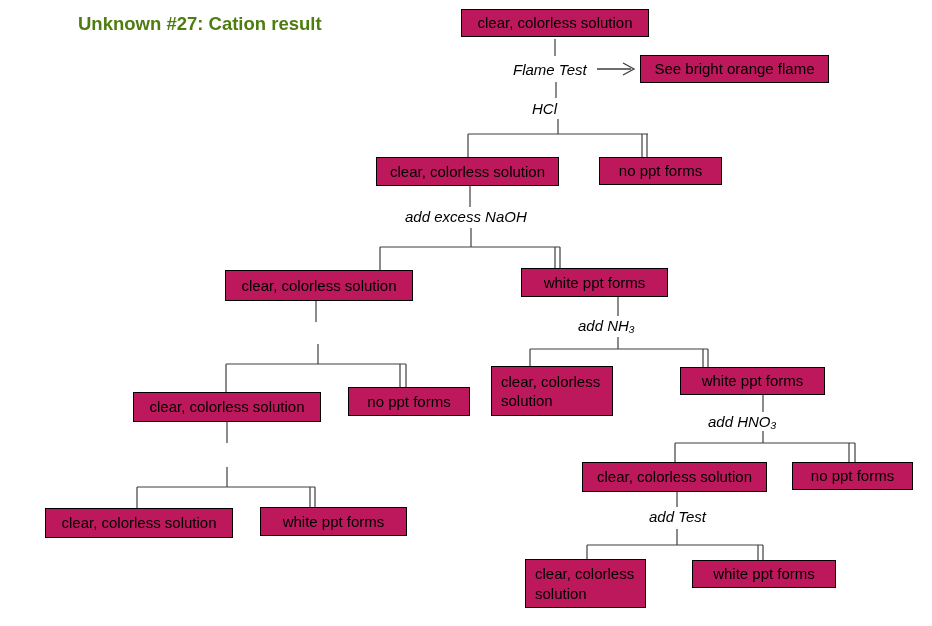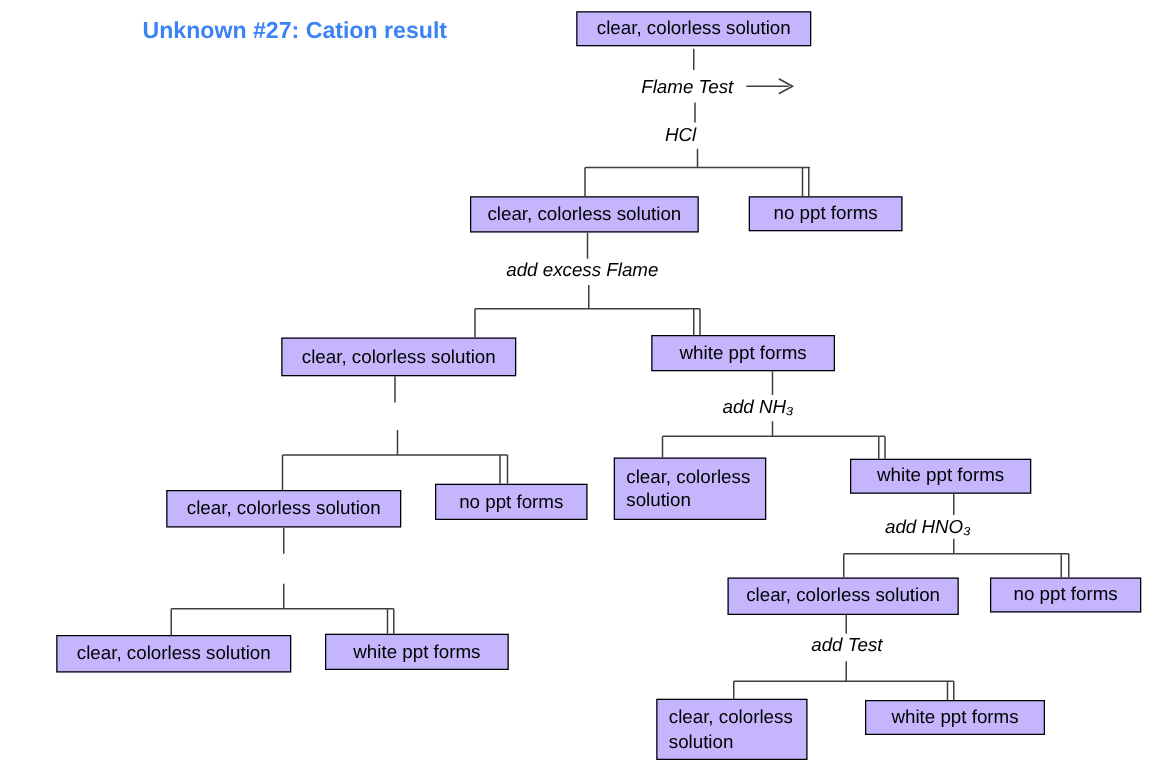--- a/index.html
+++ b/index.html
@@ -18,9 +18,8 @@
     top: 13px;
     font-size: 18.5px;
     font-weight: 600;
-    color: #3b82f6;
+    color: #4d7c0f;
     white-space: nowrap;
-    margin-left: 36px;
   }
   svg.connectors {
     position: absolute;

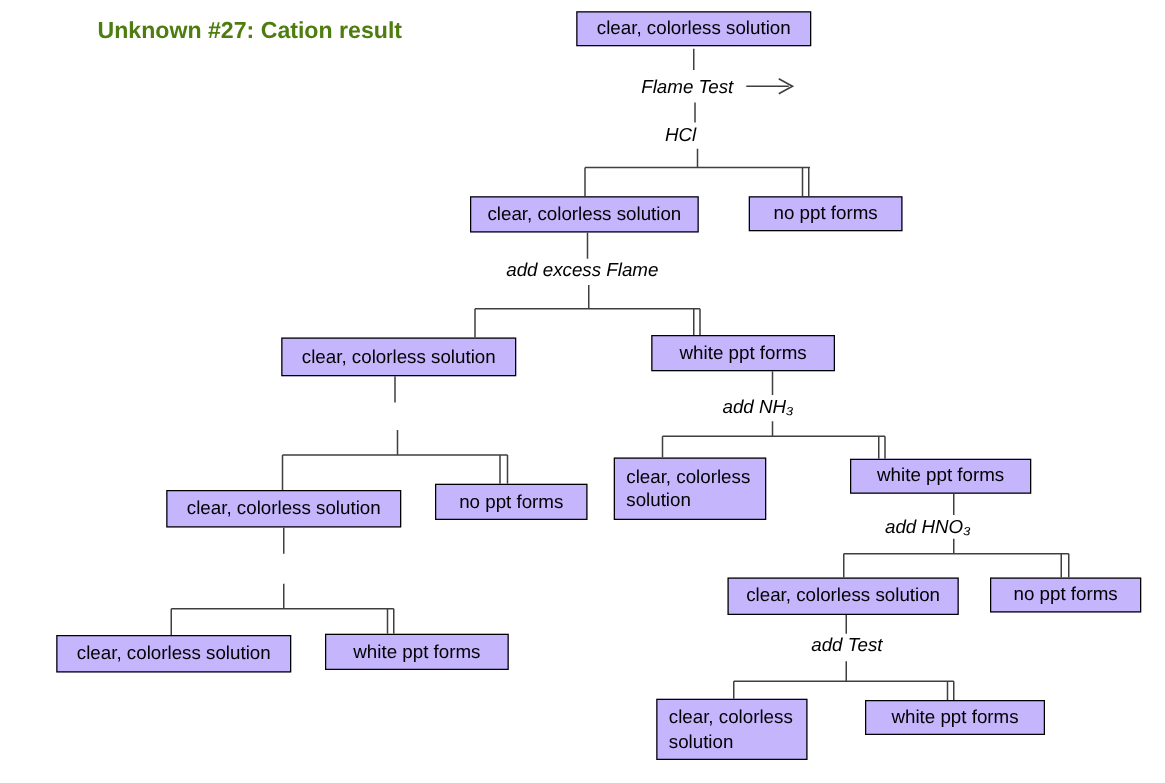--- a/index.html
+++ b/index.html
@@ -31,7 +31,7 @@
     position: absolute;
     box-sizing: border-box;
     border: 1.4px solid #000000;
-    background: #c4b5fd;
+    background: #be185d;
     display: flex;
     align-items: center;
     justify-content: center;

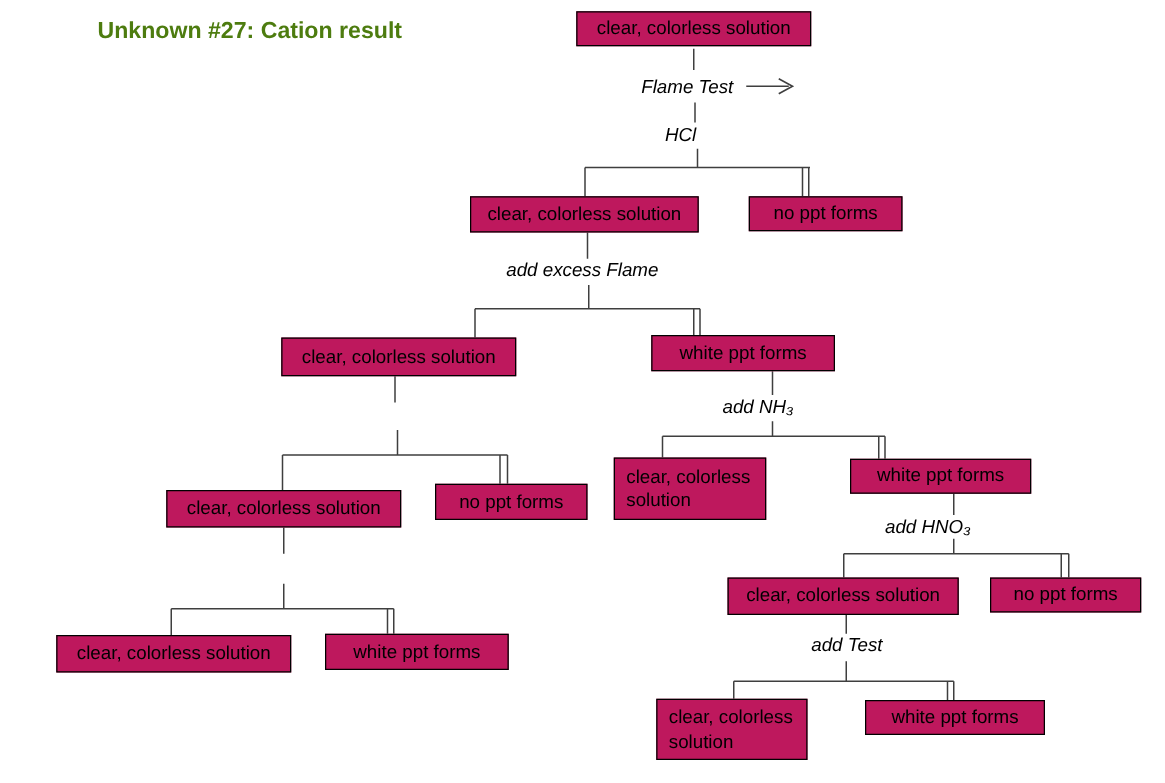--- a/index.html
+++ b/index.html
@@ -103,6 +103,7 @@
   </svg>
 
   <div class="box" style="left:461px;top:9px;width:188px;height:28px">clear, colorless solution</div>
+  <div class="box" style="left:640px;top:55px;width:189px;height:28px">See bright orange flame</div>
   <div class="box" style="left:376px;top:157px;width:183px;height:29px">clear, colorless solution</div>
   <div class="box" style="left:599px;top:157px;width:123px;height:28px">no ppt forms</div>
   <div class="box" style="left:225px;top:270px;width:188px;height:31px">clear, colorless solution</div>

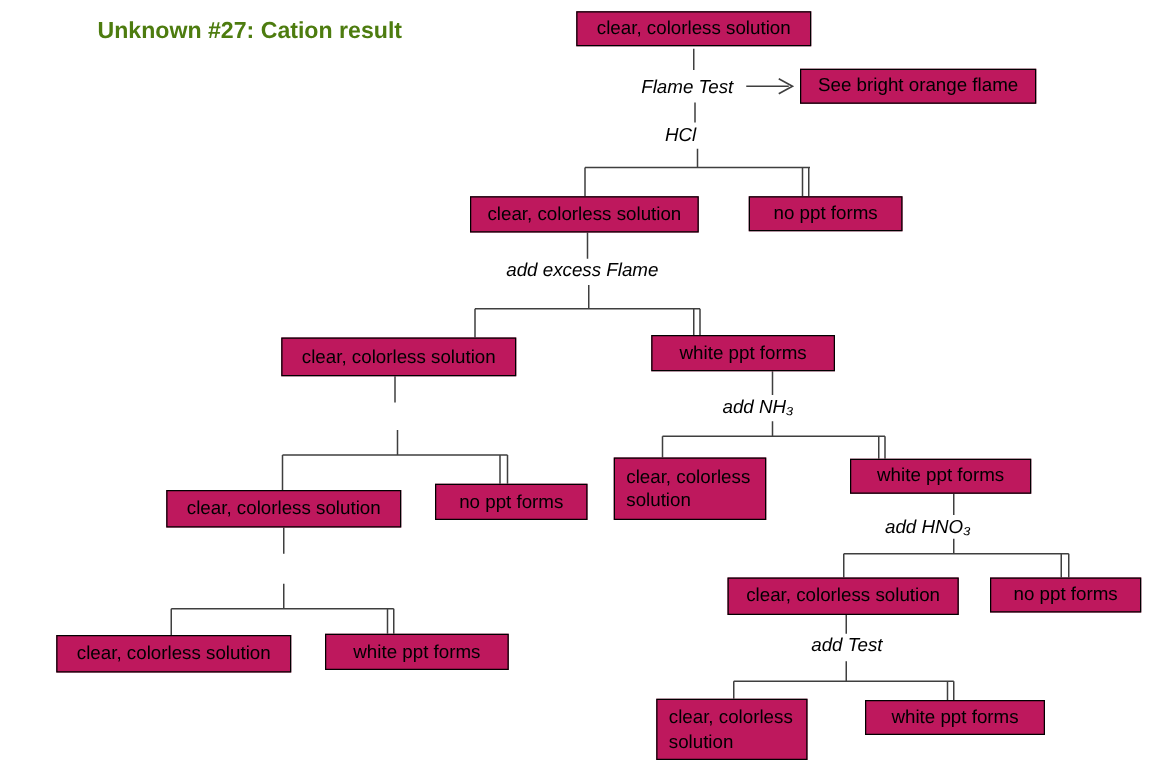--- a/index.html
+++ b/index.html
@@ -121,7 +121,7 @@
 
   <div class="lbl" style="left:513px;top:61px">Flame Test</div>
   <div class="lbl" style="left:532px;top:100px">HCl</div>
-  <div class="lbl" style="left:405px;top:208px">add excess Flame</div>
+  <div class="lbl" style="left:405px;top:208px">add excess NaOH</div>
   <div class="lbl" style="left:578px;top:317px">add NH₃</div>
   <div class="lbl" style="left:708px;top:413px">add HNO₃</div>
   <div class="lbl" style="left:649px;top:508px">add Test</div>

